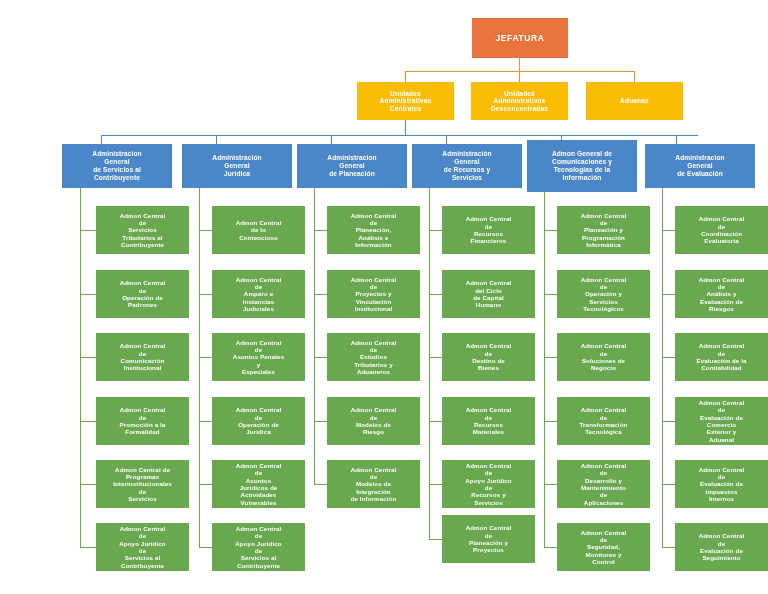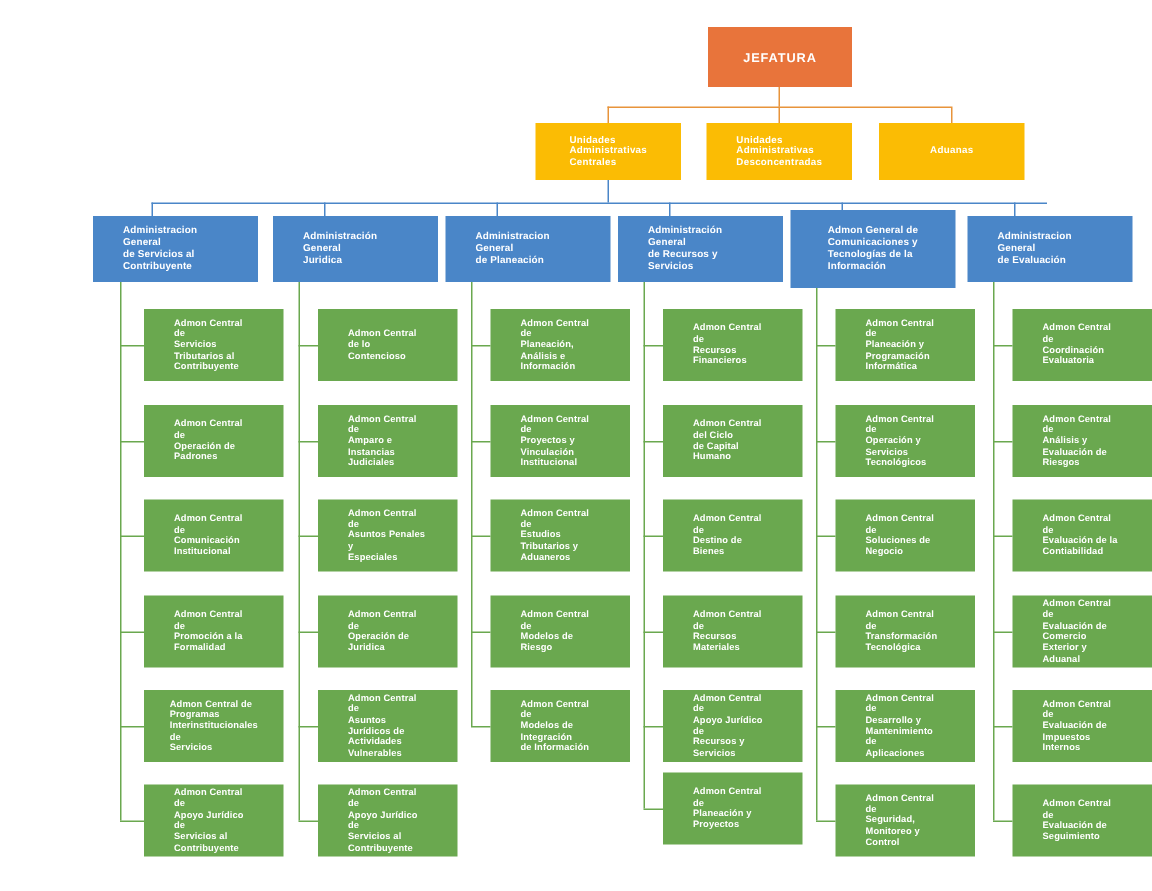--- a/index.html
+++ b/index.html
@@ -25,6 +25,7 @@
     display: flex;
     align-items: center;
     justify-content: center;
+    text-align: center;
     color: #ffffff;
     line-height: 1.18;
     padding: 2px 20px;

